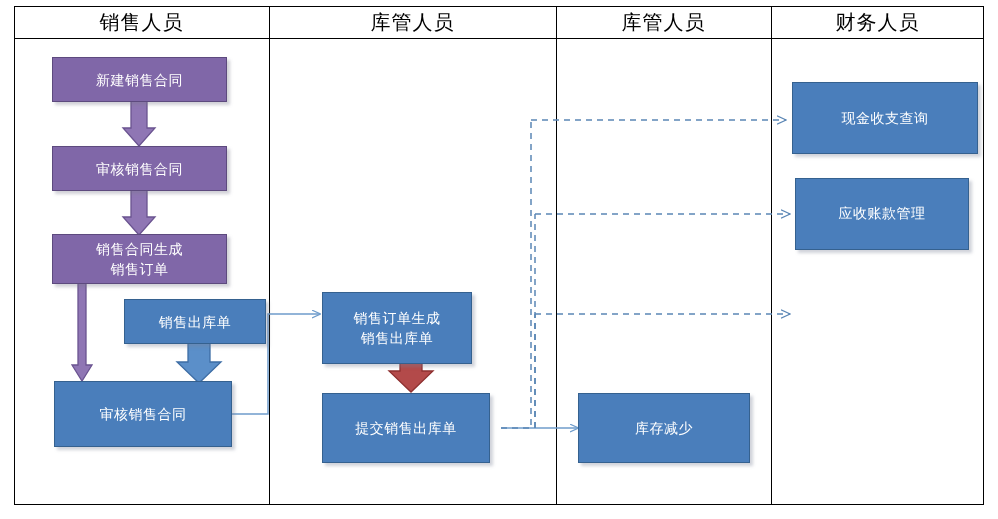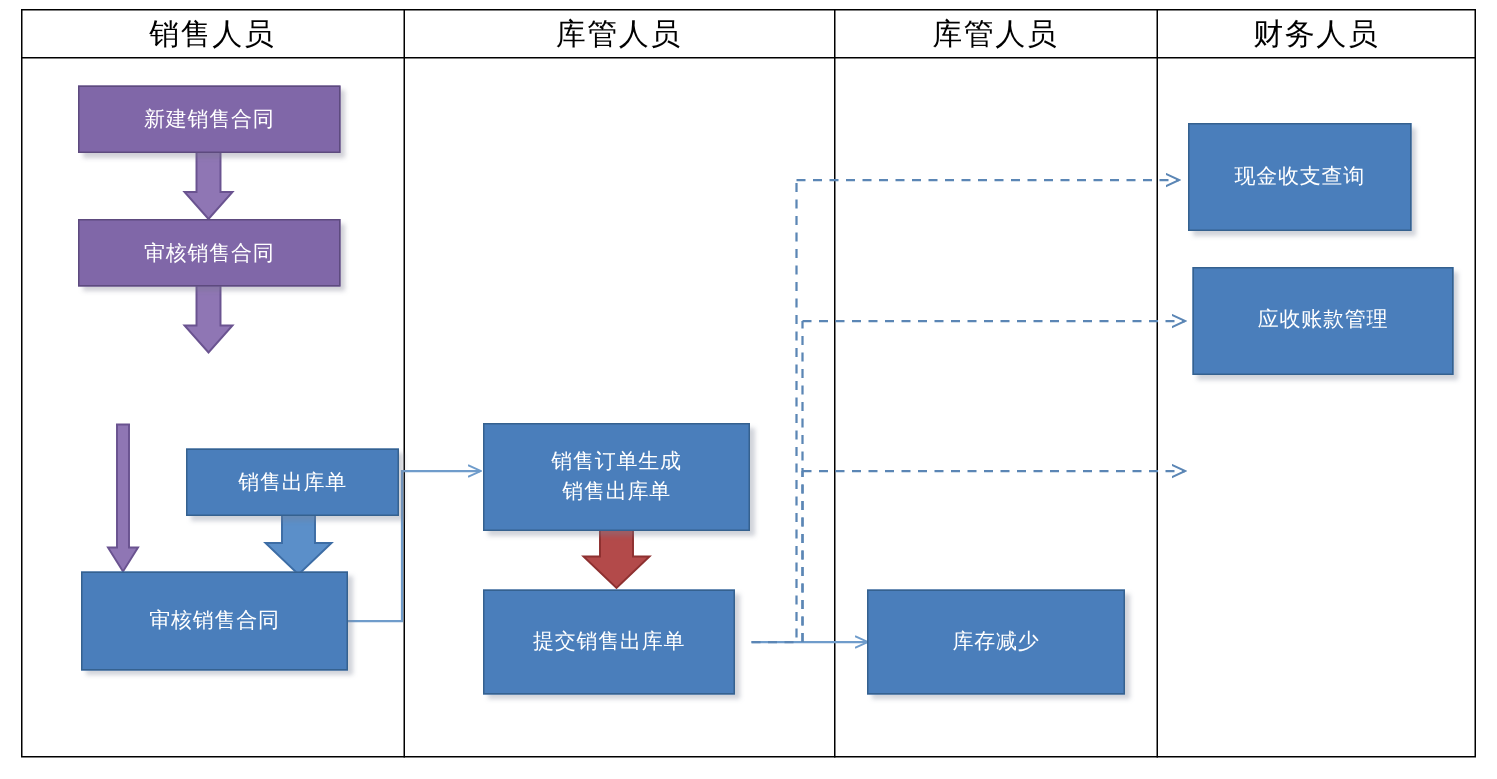--- a/index.html
+++ b/index.html
@@ -175,7 +175,7 @@
 
   <div class="node blue" style="left:578px; top:393px; width:172px; height:70px;">库存减少</div>
 
-  <div class="node blue" style="left:792px; top:82px;  width:149px; height:72px;">现金收支查询</div>
+  <div class="node blue" style="left:792px; top:82px;  width:186px; height:72px;">现金收支查询</div>
 
   <div class="node blue" style="left:795px; top:178px; width:174px; height:72px;font-family:Liberation Mono, monospace;">应收账款管理</div>
 

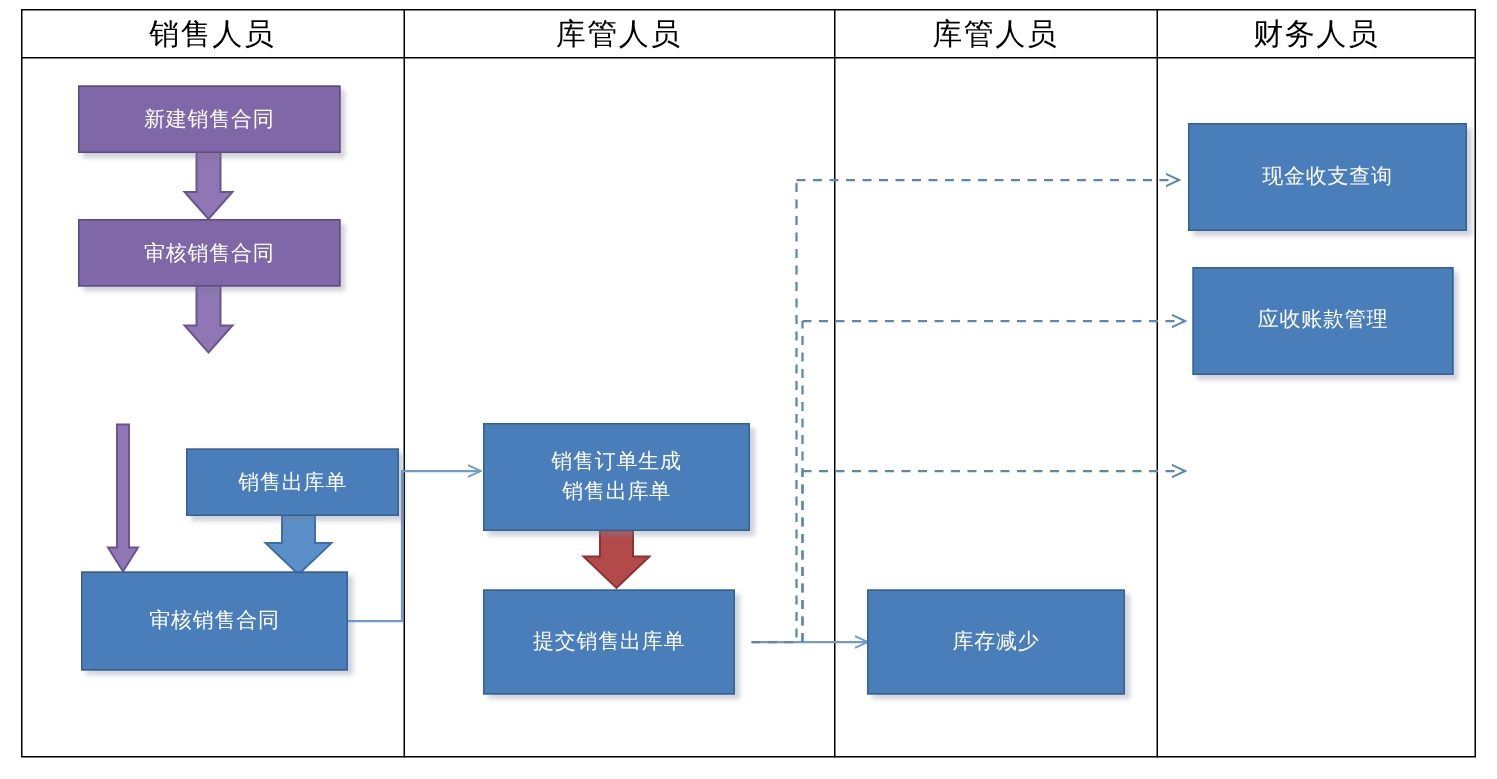--- a/index.html
+++ b/index.html
@@ -163,6 +163,8 @@
 
   <div class="node purple" style="left:52px;  top:57px;  width:175px; height:45px;">新建销售合同</div>
 
+  <div class="node purple" style="left:52px;  top:234px; width:175px; height:50px;">销售合同生成
+销售订单</div>
 
   <div class="node blue" style="left:124px; top:299px; width:142px; height:45px;">销售出库单</div>
 

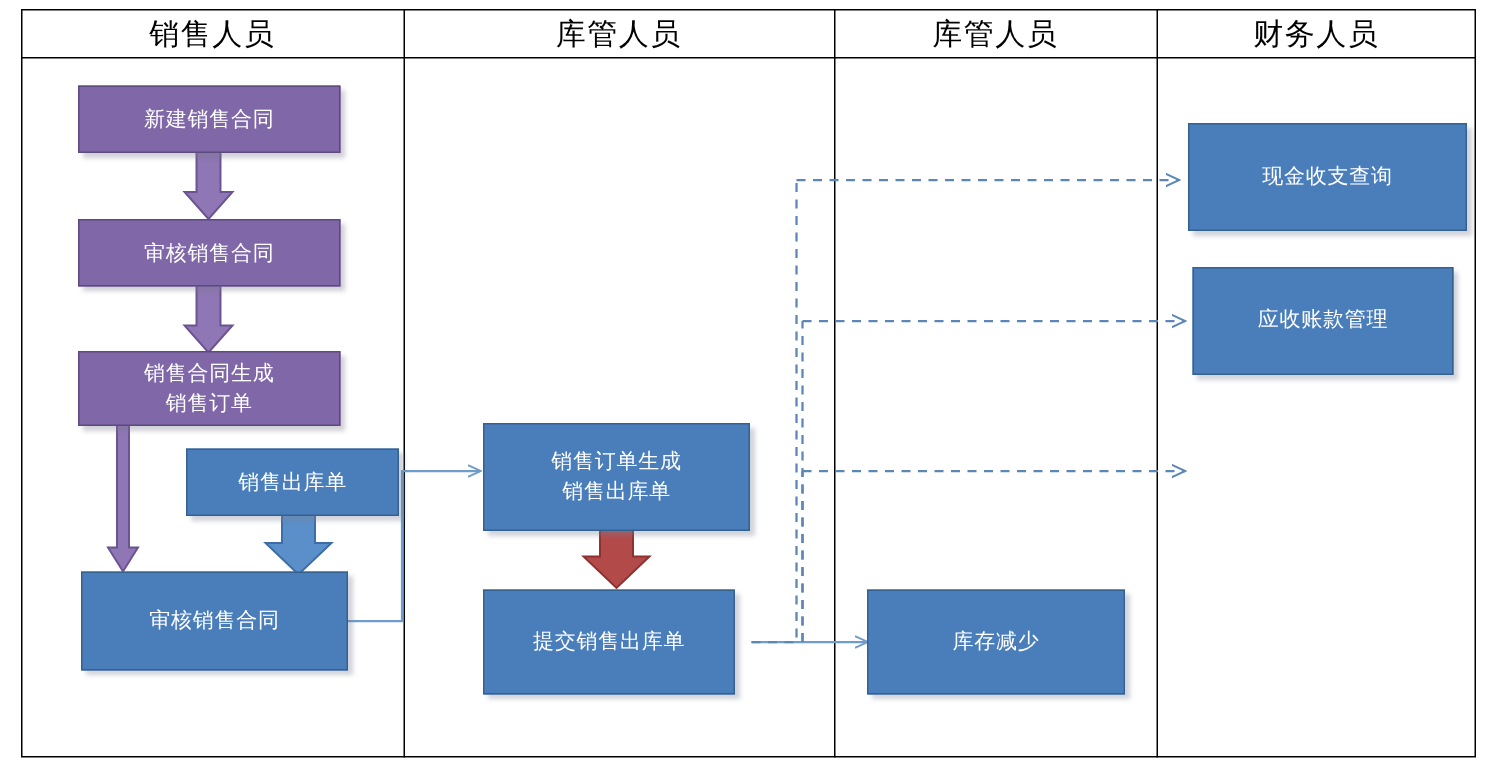--- a/index.html
+++ b/index.html
@@ -170,7 +170,7 @@
 
   <div class="node blue" style="left:54px;  top:381px; width:178px; height:66px;">审核销售合同</div>
 
-  <div class="node blue" style="left:322px; top:282px; width:178px; height:72px;">销售订单生成
+  <div class="node blue" style="left:322px; top:292px; width:150px; height:72px;">销售订单生成
 销售出库单</div>
 
   <div class="node blue" style="left:322px; top:393px; width:168px; height:70px;">提交销售出库单</div>

